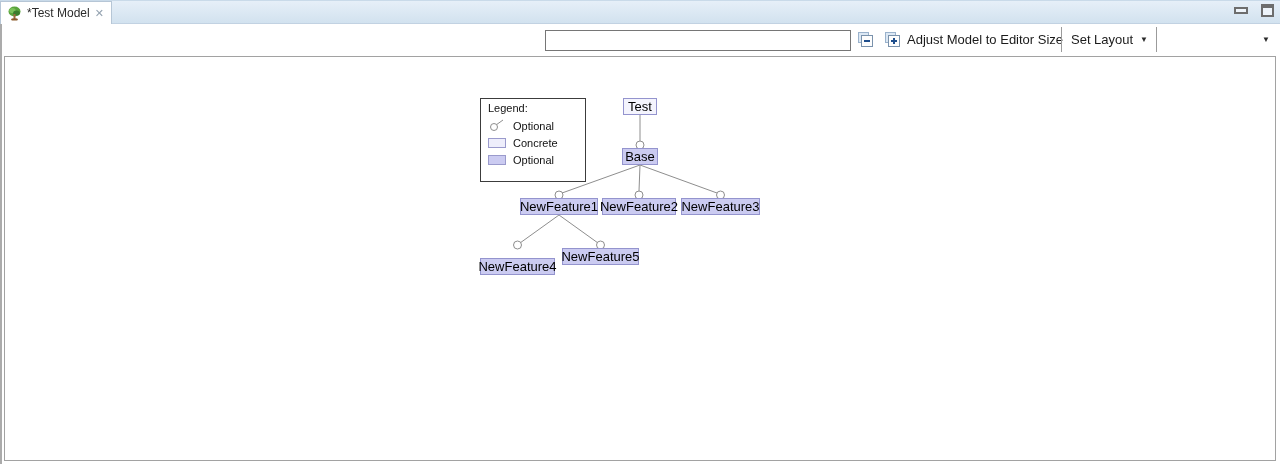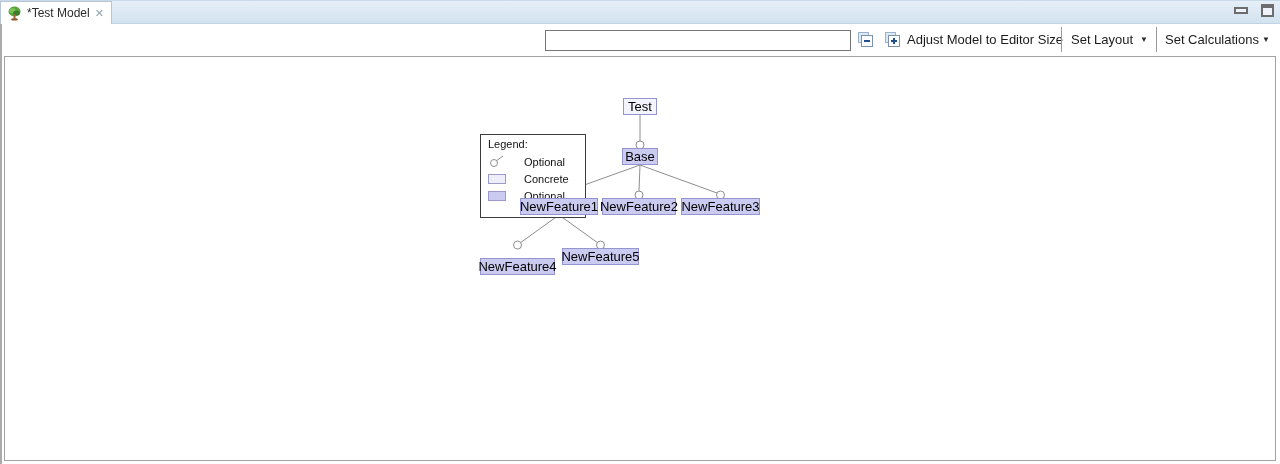--- a/index.html
+++ b/index.html
@@ -112,7 +112,6 @@
     <span class="tool-text set-layout">Set Layout</span>
     <span class="dd-arrow arrow-layout">▼</span>
     <span class="tool-sep sep2"></span>
-    <span class="tool-text set-calc">Set Calculations</span>
     <span class="dd-arrow arrow-calc">▼</span>
   </div>
 

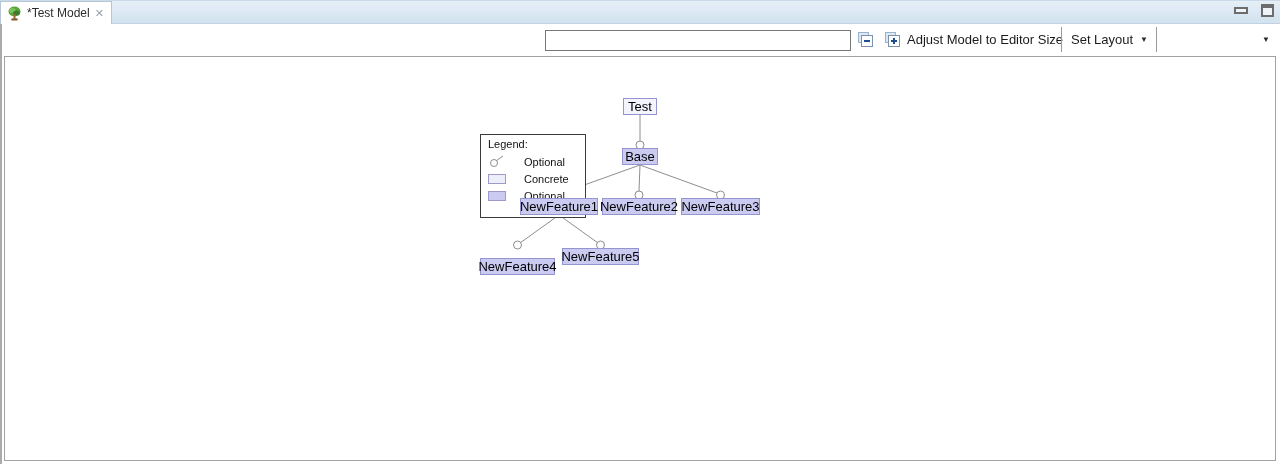--- a/index.html
+++ b/index.html
@@ -56,7 +56,7 @@
 
   
   .legend { position:absolute; left:475px; top:41px; width:106px; height:84px;
-    border:1px solid #3c3c3c; background:#ffffff; padding:3px 0 0 7px;margin-top:36px; }
+    border:1px solid #3c3c3c; background:#ffffff; padding:3px 0 0 7px; }
   .legend-title { font-size:11px; color:#111; margin-bottom:6px; }
   .legend-row { display:flex; align-items:center; gap:18px; margin-bottom:5px; height:12px; }
   .legend-label { font-size:11px; color:#111; }

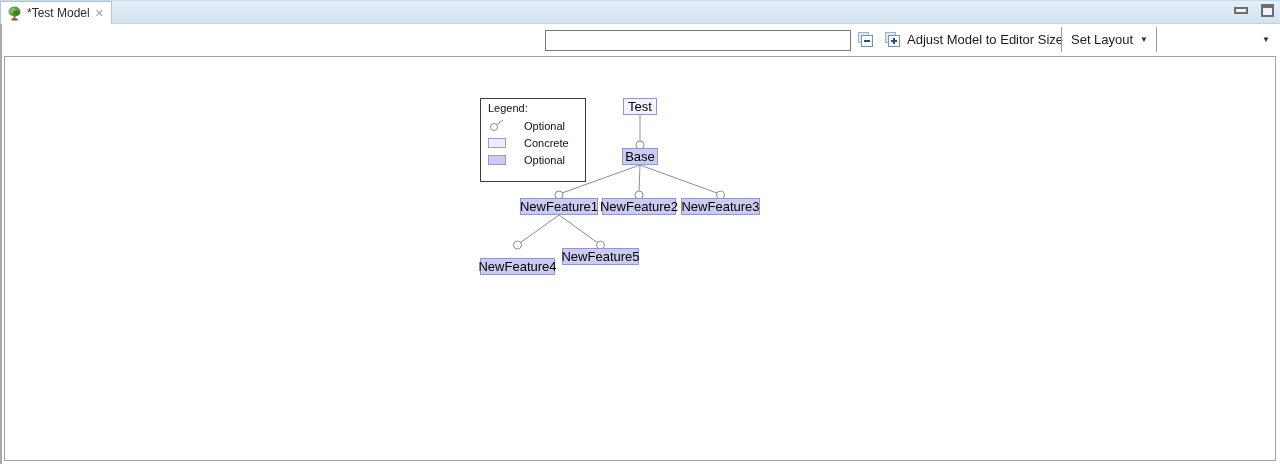--- a/index.html
+++ b/index.html
@@ -58,7 +58,7 @@
   .legend { position:absolute; left:475px; top:41px; width:106px; height:84px;
     border:1px solid #3c3c3c; background:#ffffff; padding:3px 0 0 7px; }
   .legend-title { font-size:11px; color:#111; margin-bottom:6px; }
-  .legend-row { display:flex; align-items:center; gap:18px; margin-bottom:5px; height:12px; }
+  .legend-row { display:flex; align-items:center; gap:7px; margin-bottom:5px; height:12px; }
   .legend-label { font-size:11px; color:#111; }
   .swatch { width:18px; height:10px; border:1px solid #9a9acc; }
   .swatch-abstract { background:#eeeefb; }

